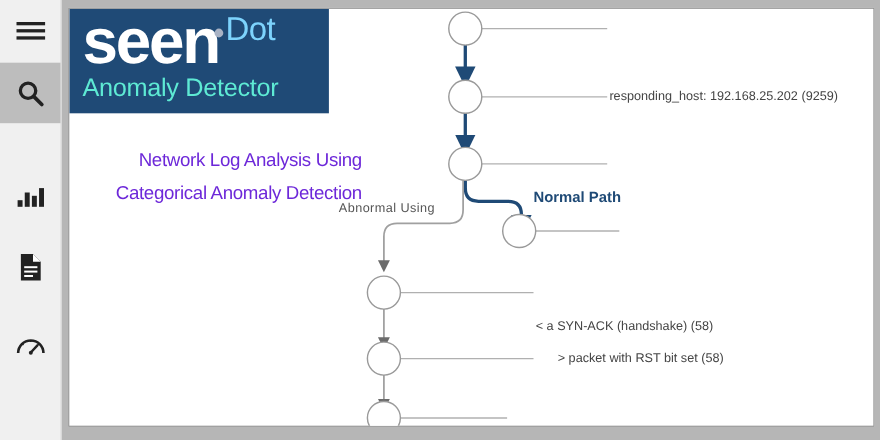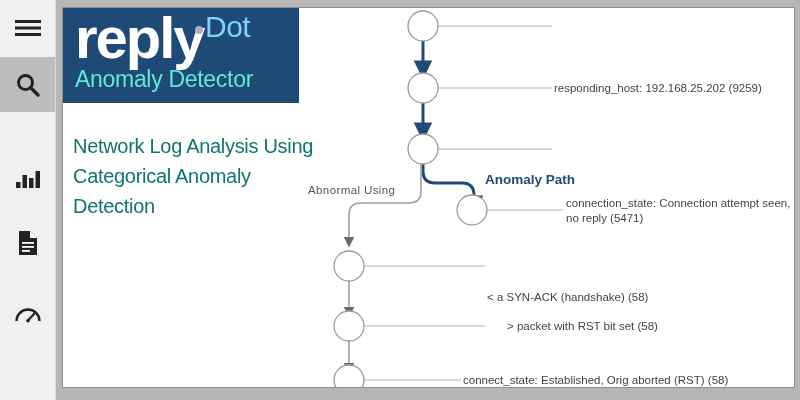--- a/index.html
+++ b/index.html
@@ -204,7 +204,7 @@
   <div id="panel">
 
     <div id="logo">
-      <div id="logo-word">reply</div>
+      <div id="logo-word">seen</div>
       <div id="logo-dot"></div>
       <div id="logo-suffix">Dot</div>
       <div id="logo-sub">Anomaly Detector</div>

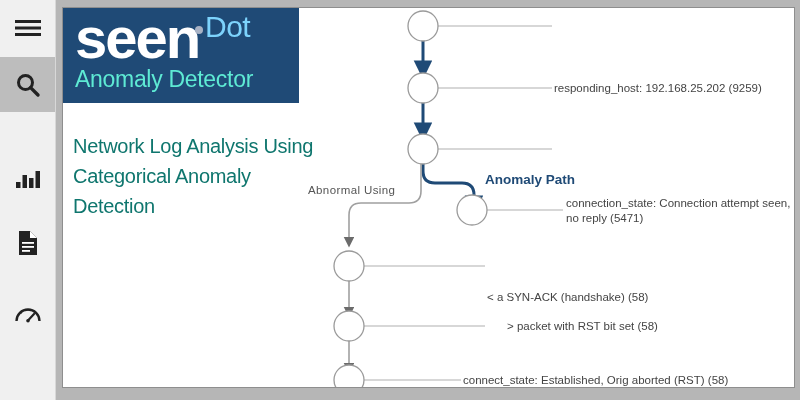--- a/index.html
+++ b/index.html
@@ -105,10 +105,11 @@
     left: 10px;
     top: 123px;
     width: 256px;
-    font-size: 20px;
+    font-size: 17px;
     line-height: 30px;
-    color: #0f766e;
+    color: #6d28d9;
     letter-spacing: -0.3px;
+    text-align: right;
   }
 
   

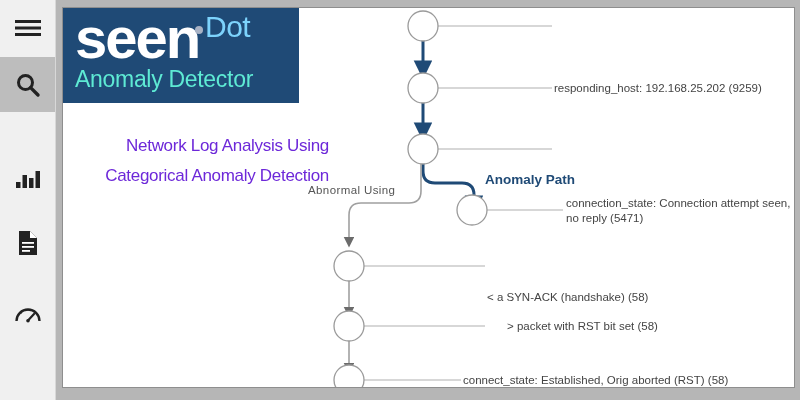--- a/index.html
+++ b/index.html
@@ -270,7 +270,7 @@
 
     <div class="lbl path-abnormal" style="left:245px; top:175px;">Abnormal  Using</div>
 
-    <div class="lbl path-normal" style="left:422px; top:164px;">Anomaly Path</div>
+    <div class="lbl path-normal" style="left:422px; top:164px;">Normal Path</div>
 
   </div>
 </div>

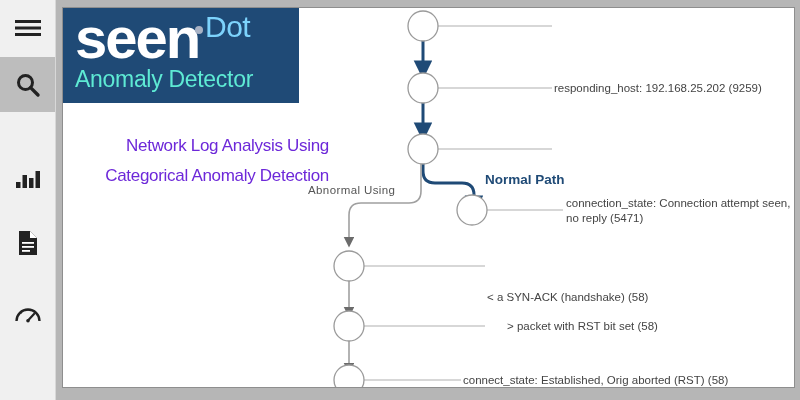--- a/index.html
+++ b/index.html
@@ -260,7 +260,6 @@
     <div class="lbl" style="left:491px; top:73px;">responding_host: 192.168.25.202 (9259)</div>
 
 
-    <div class="lbl wrap" style="left:503px; top:188px;">connection_state: Connection attempt seen, no reply (5471)</div>
 
     <div class="lbl" style="left:424px; top:234px;margin-top:48px;">&lt; a SYN-ACK (handshake) (58)</div>
 

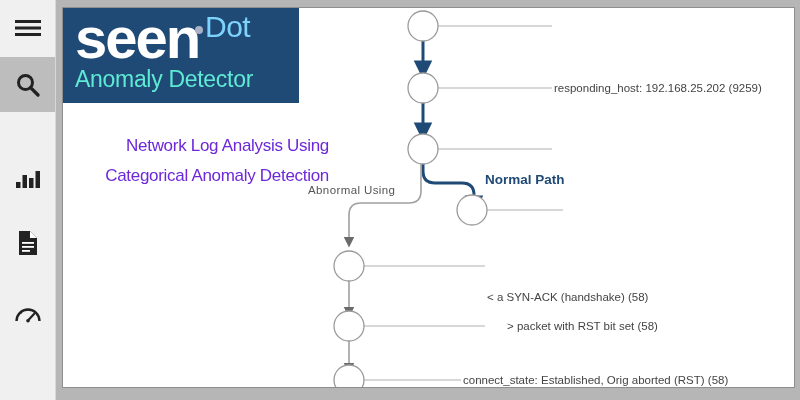--- a/index.html
+++ b/index.html
@@ -265,7 +265,6 @@
 
     <div class="lbl" style="left:424px; top:311px;margin-left:20px;">&gt; packet with RST bit set (58)</div>
 
-    <div class="lbl" style="left:400px; top:365px;">connect_state: Established, Orig aborted (RST) (58)</div>
 
     <div class="lbl path-abnormal" style="left:245px; top:175px;">Abnormal  Using</div>
 

